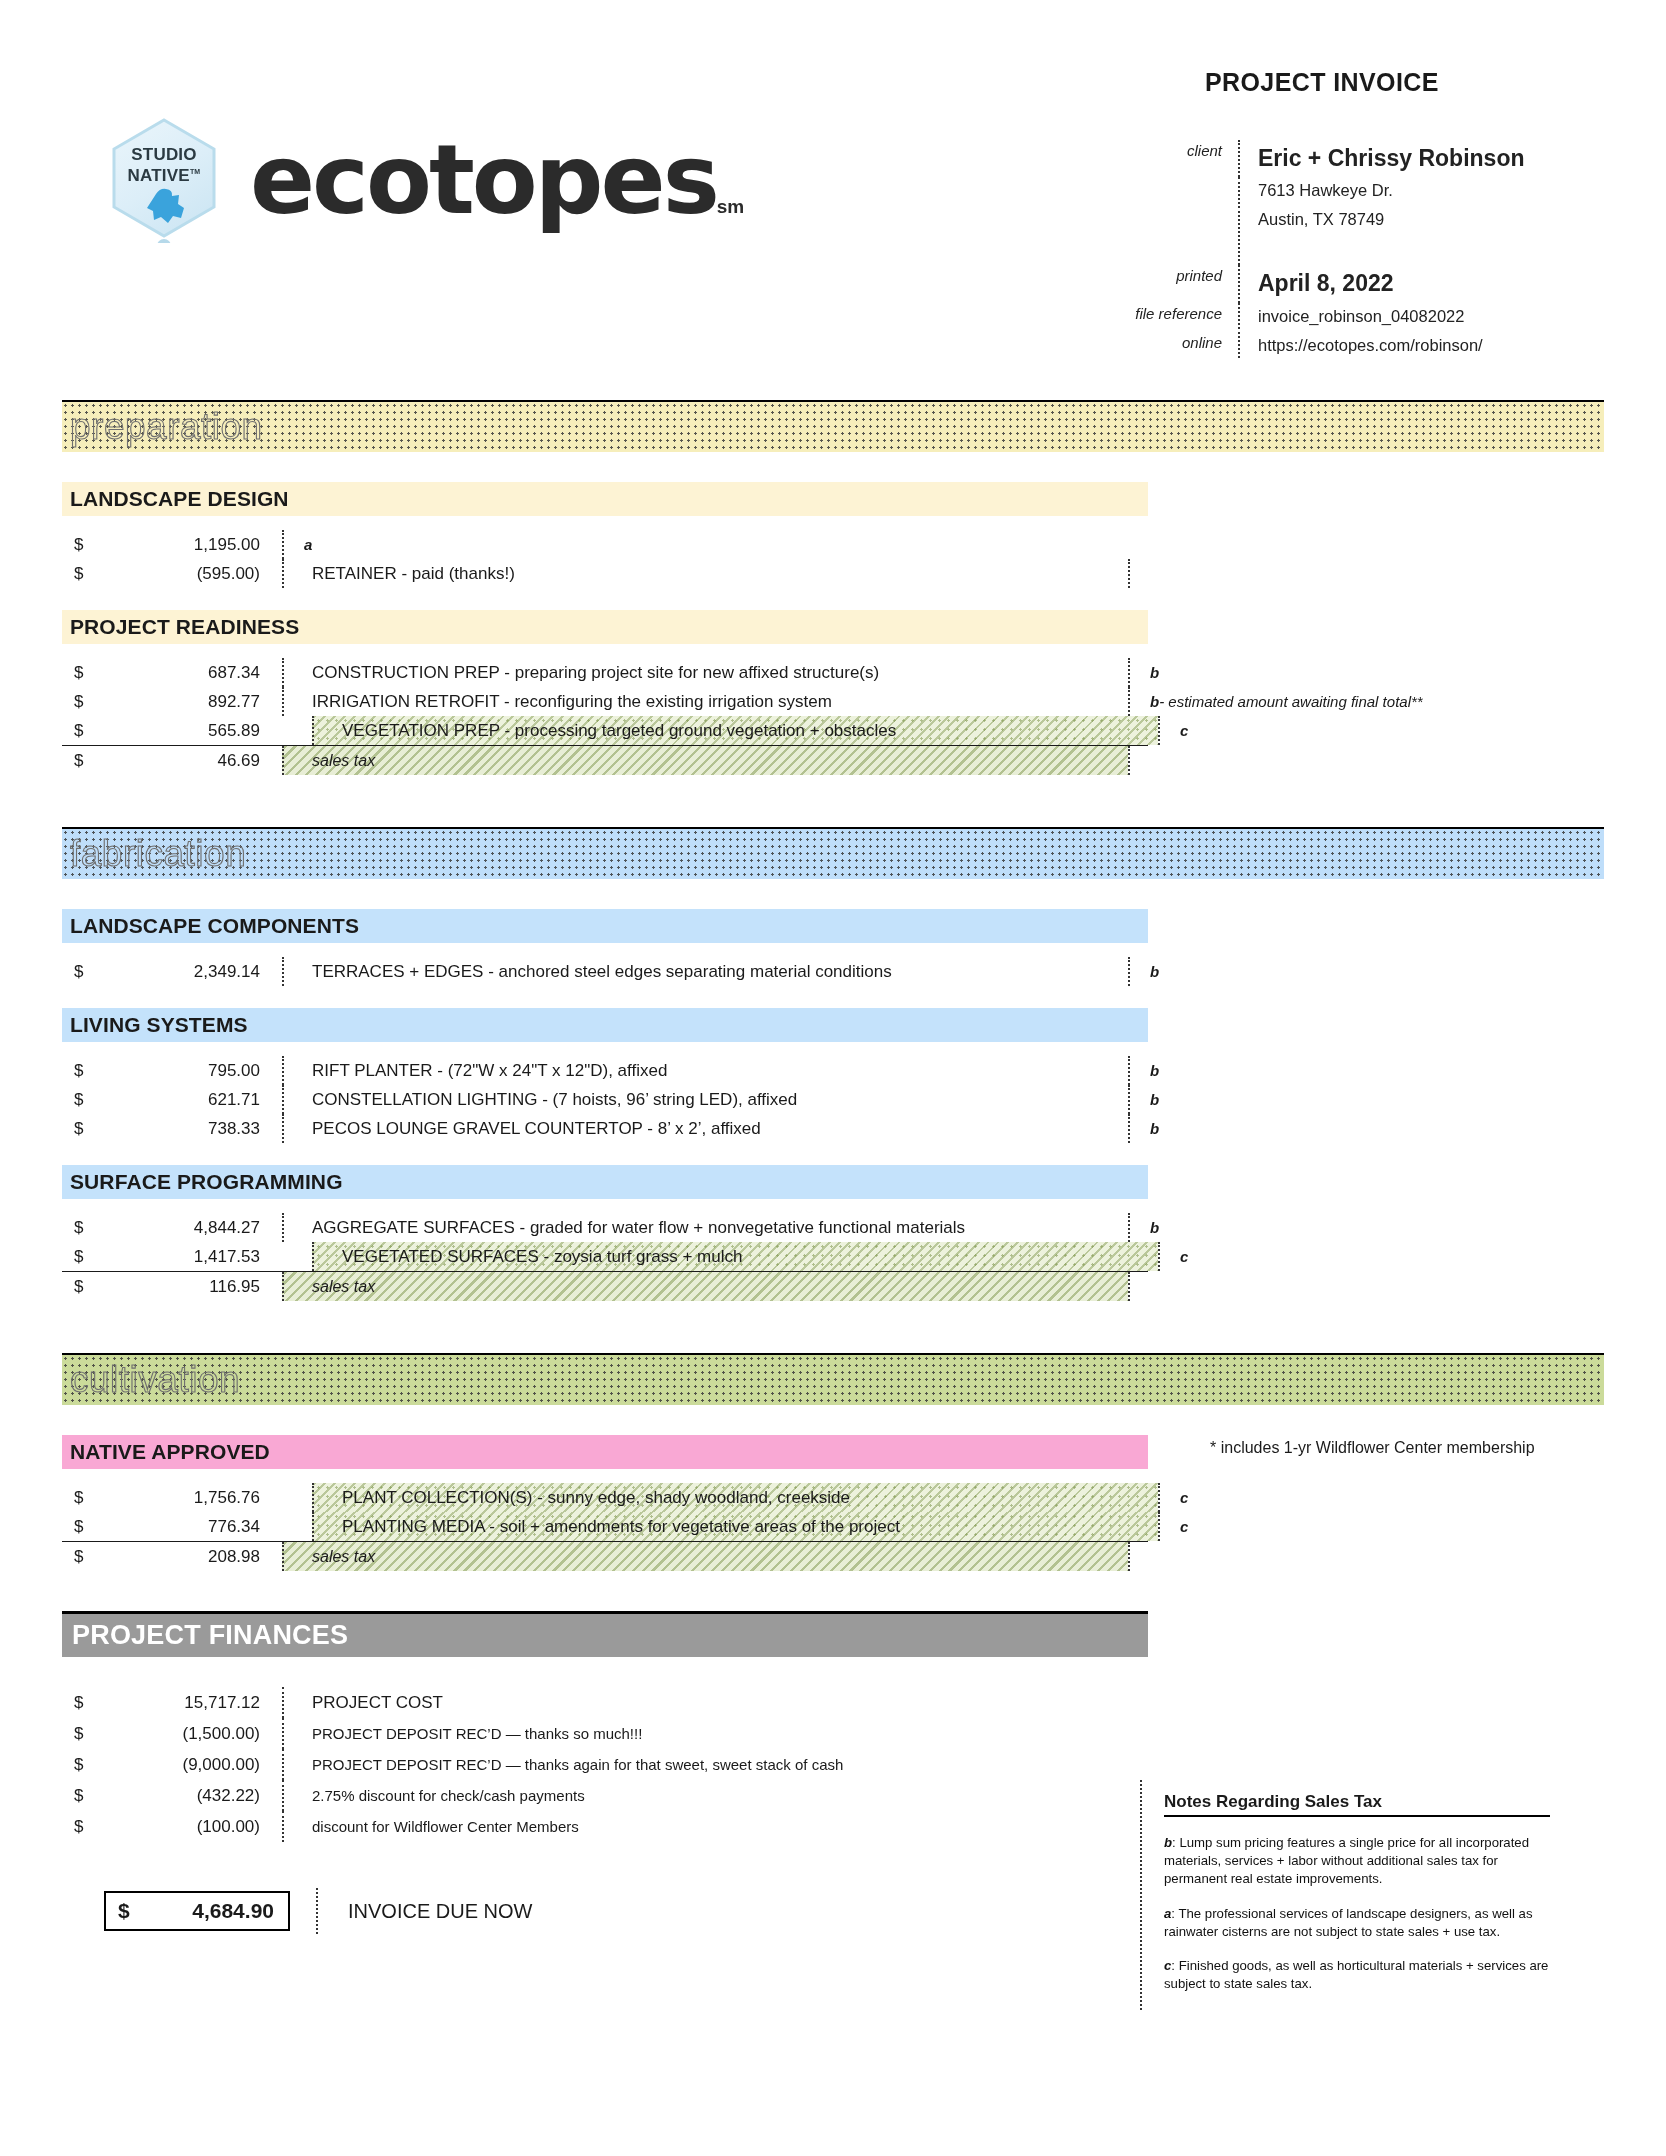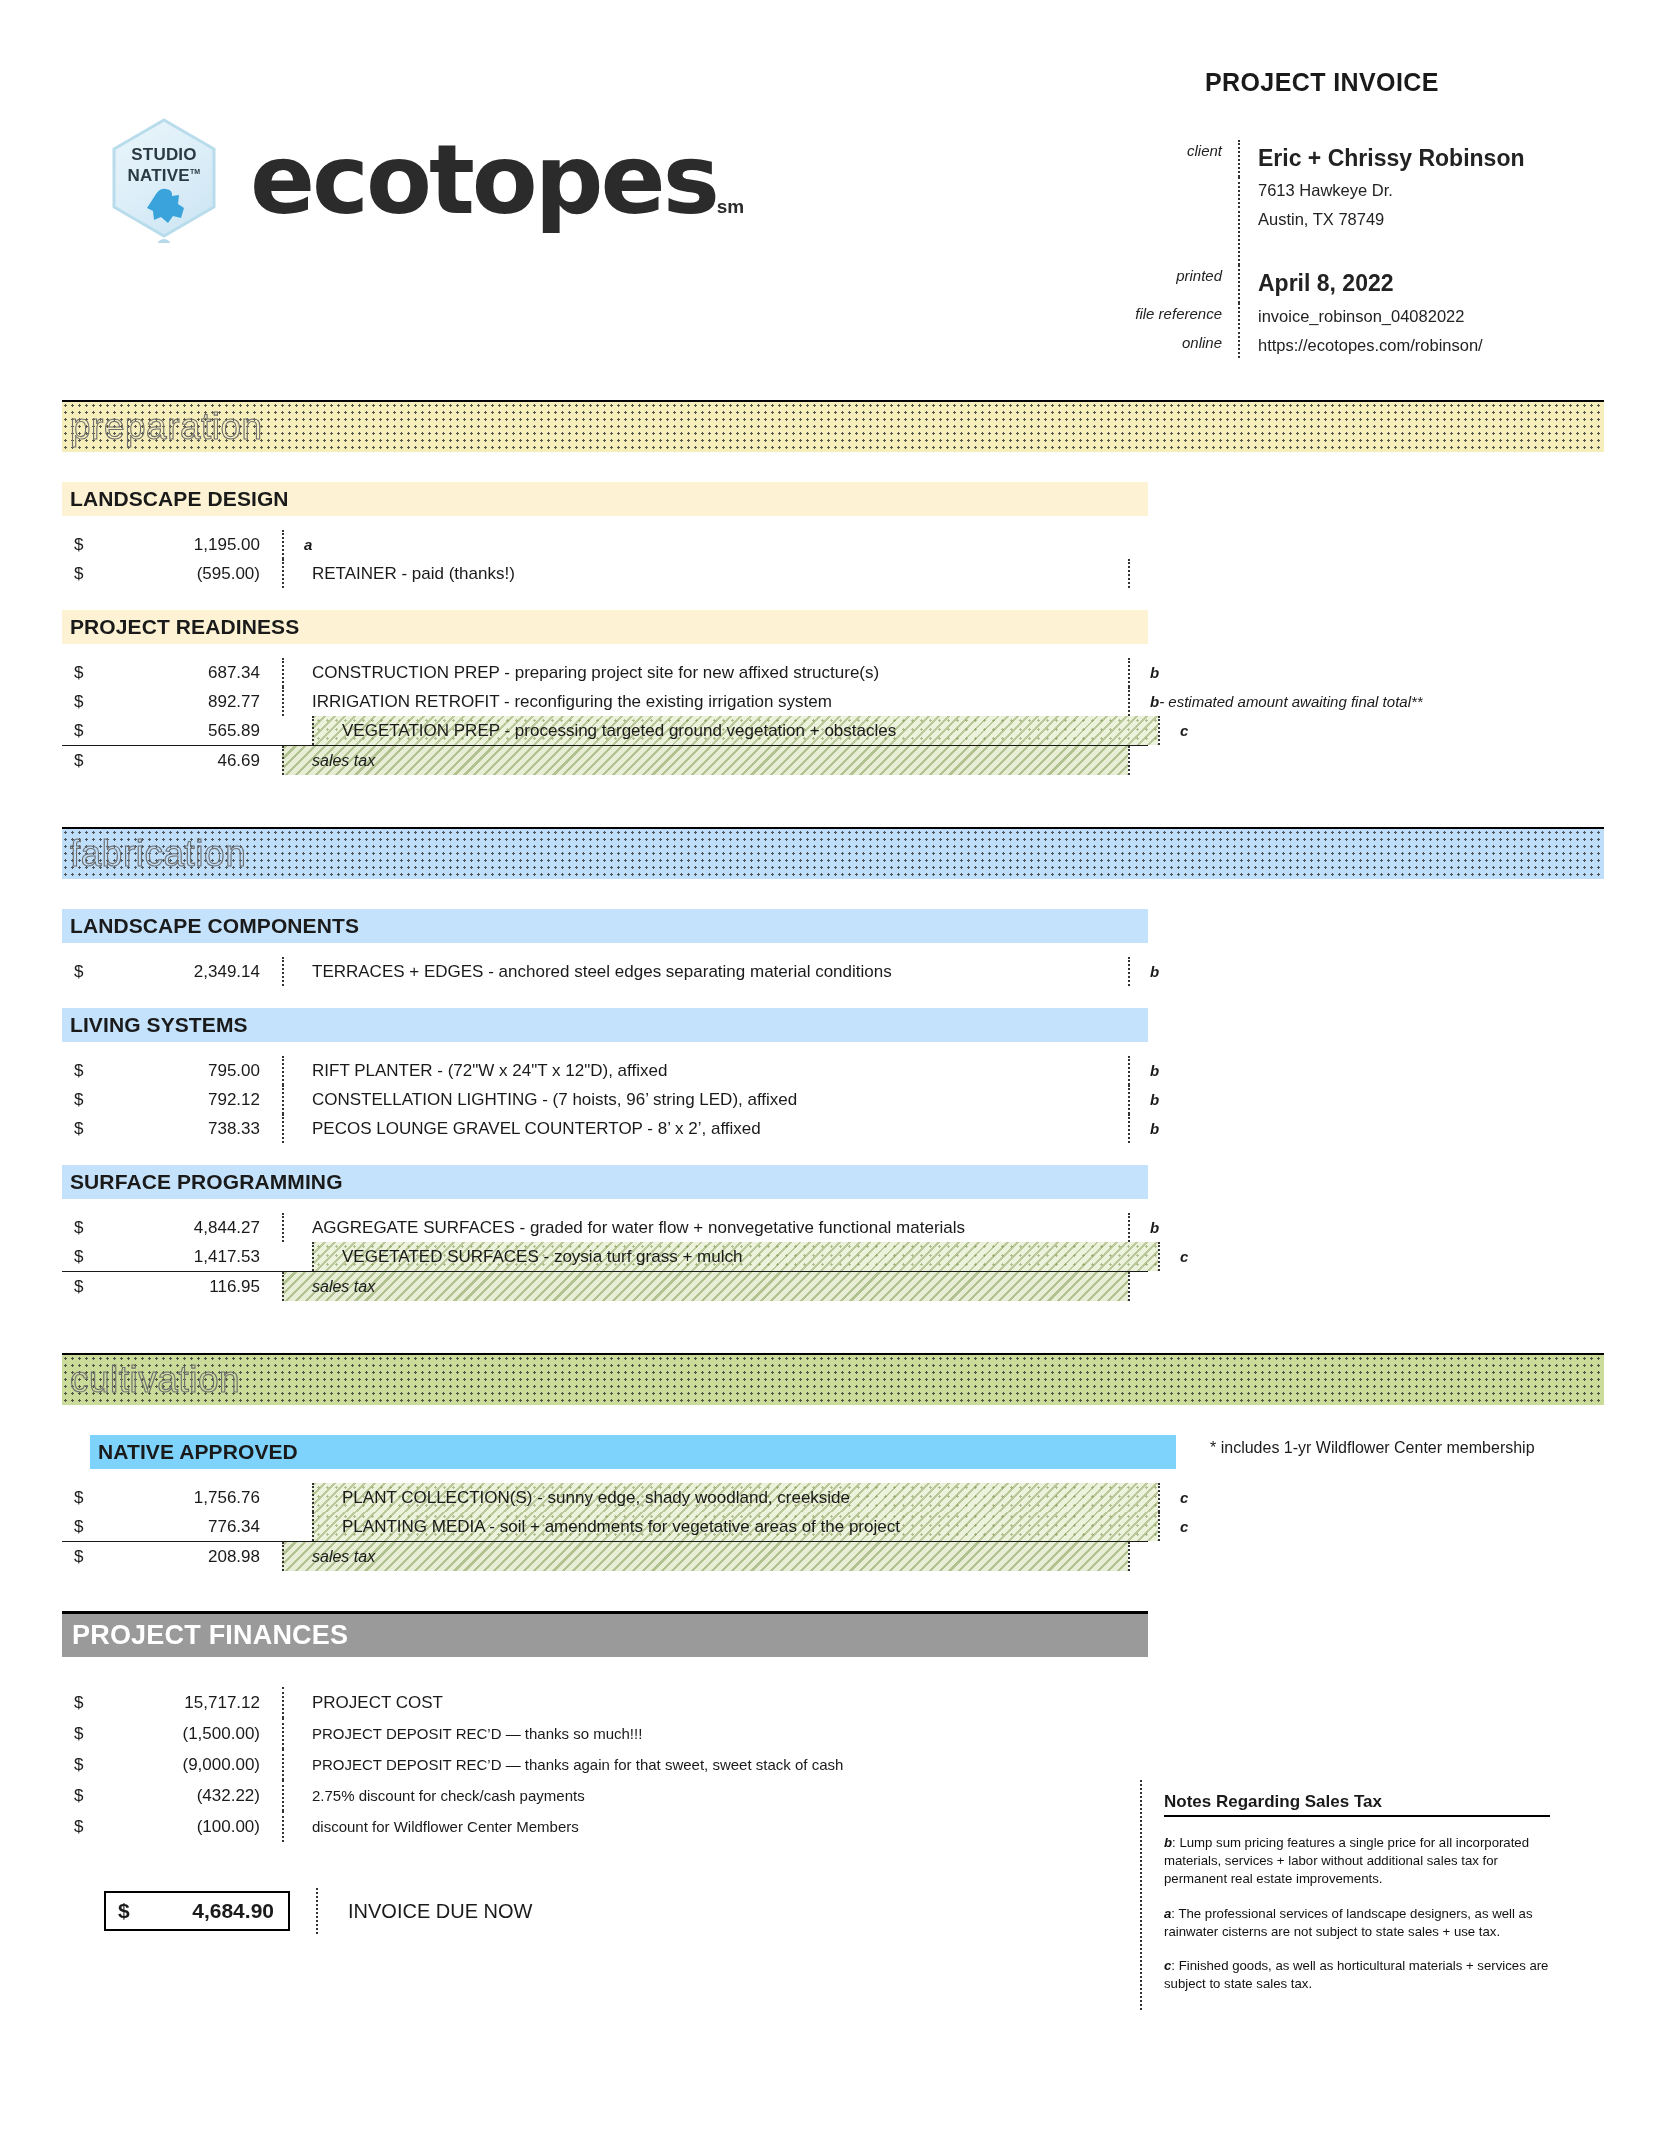--- a/index.html
+++ b/index.html
@@ -306,7 +306,7 @@
           </div>
           <div class="row">
             <div class="c-cur">$</div>
-            <div class="c-amt">792.12</div>
+            <div class="c-amt">621.71</div>
             <div class="c-desc">CONSTELLATION LIGHTING - (7 hoists, 96’ string LED), affixed</div>
             <div class="c-note">b</div>
           </div>

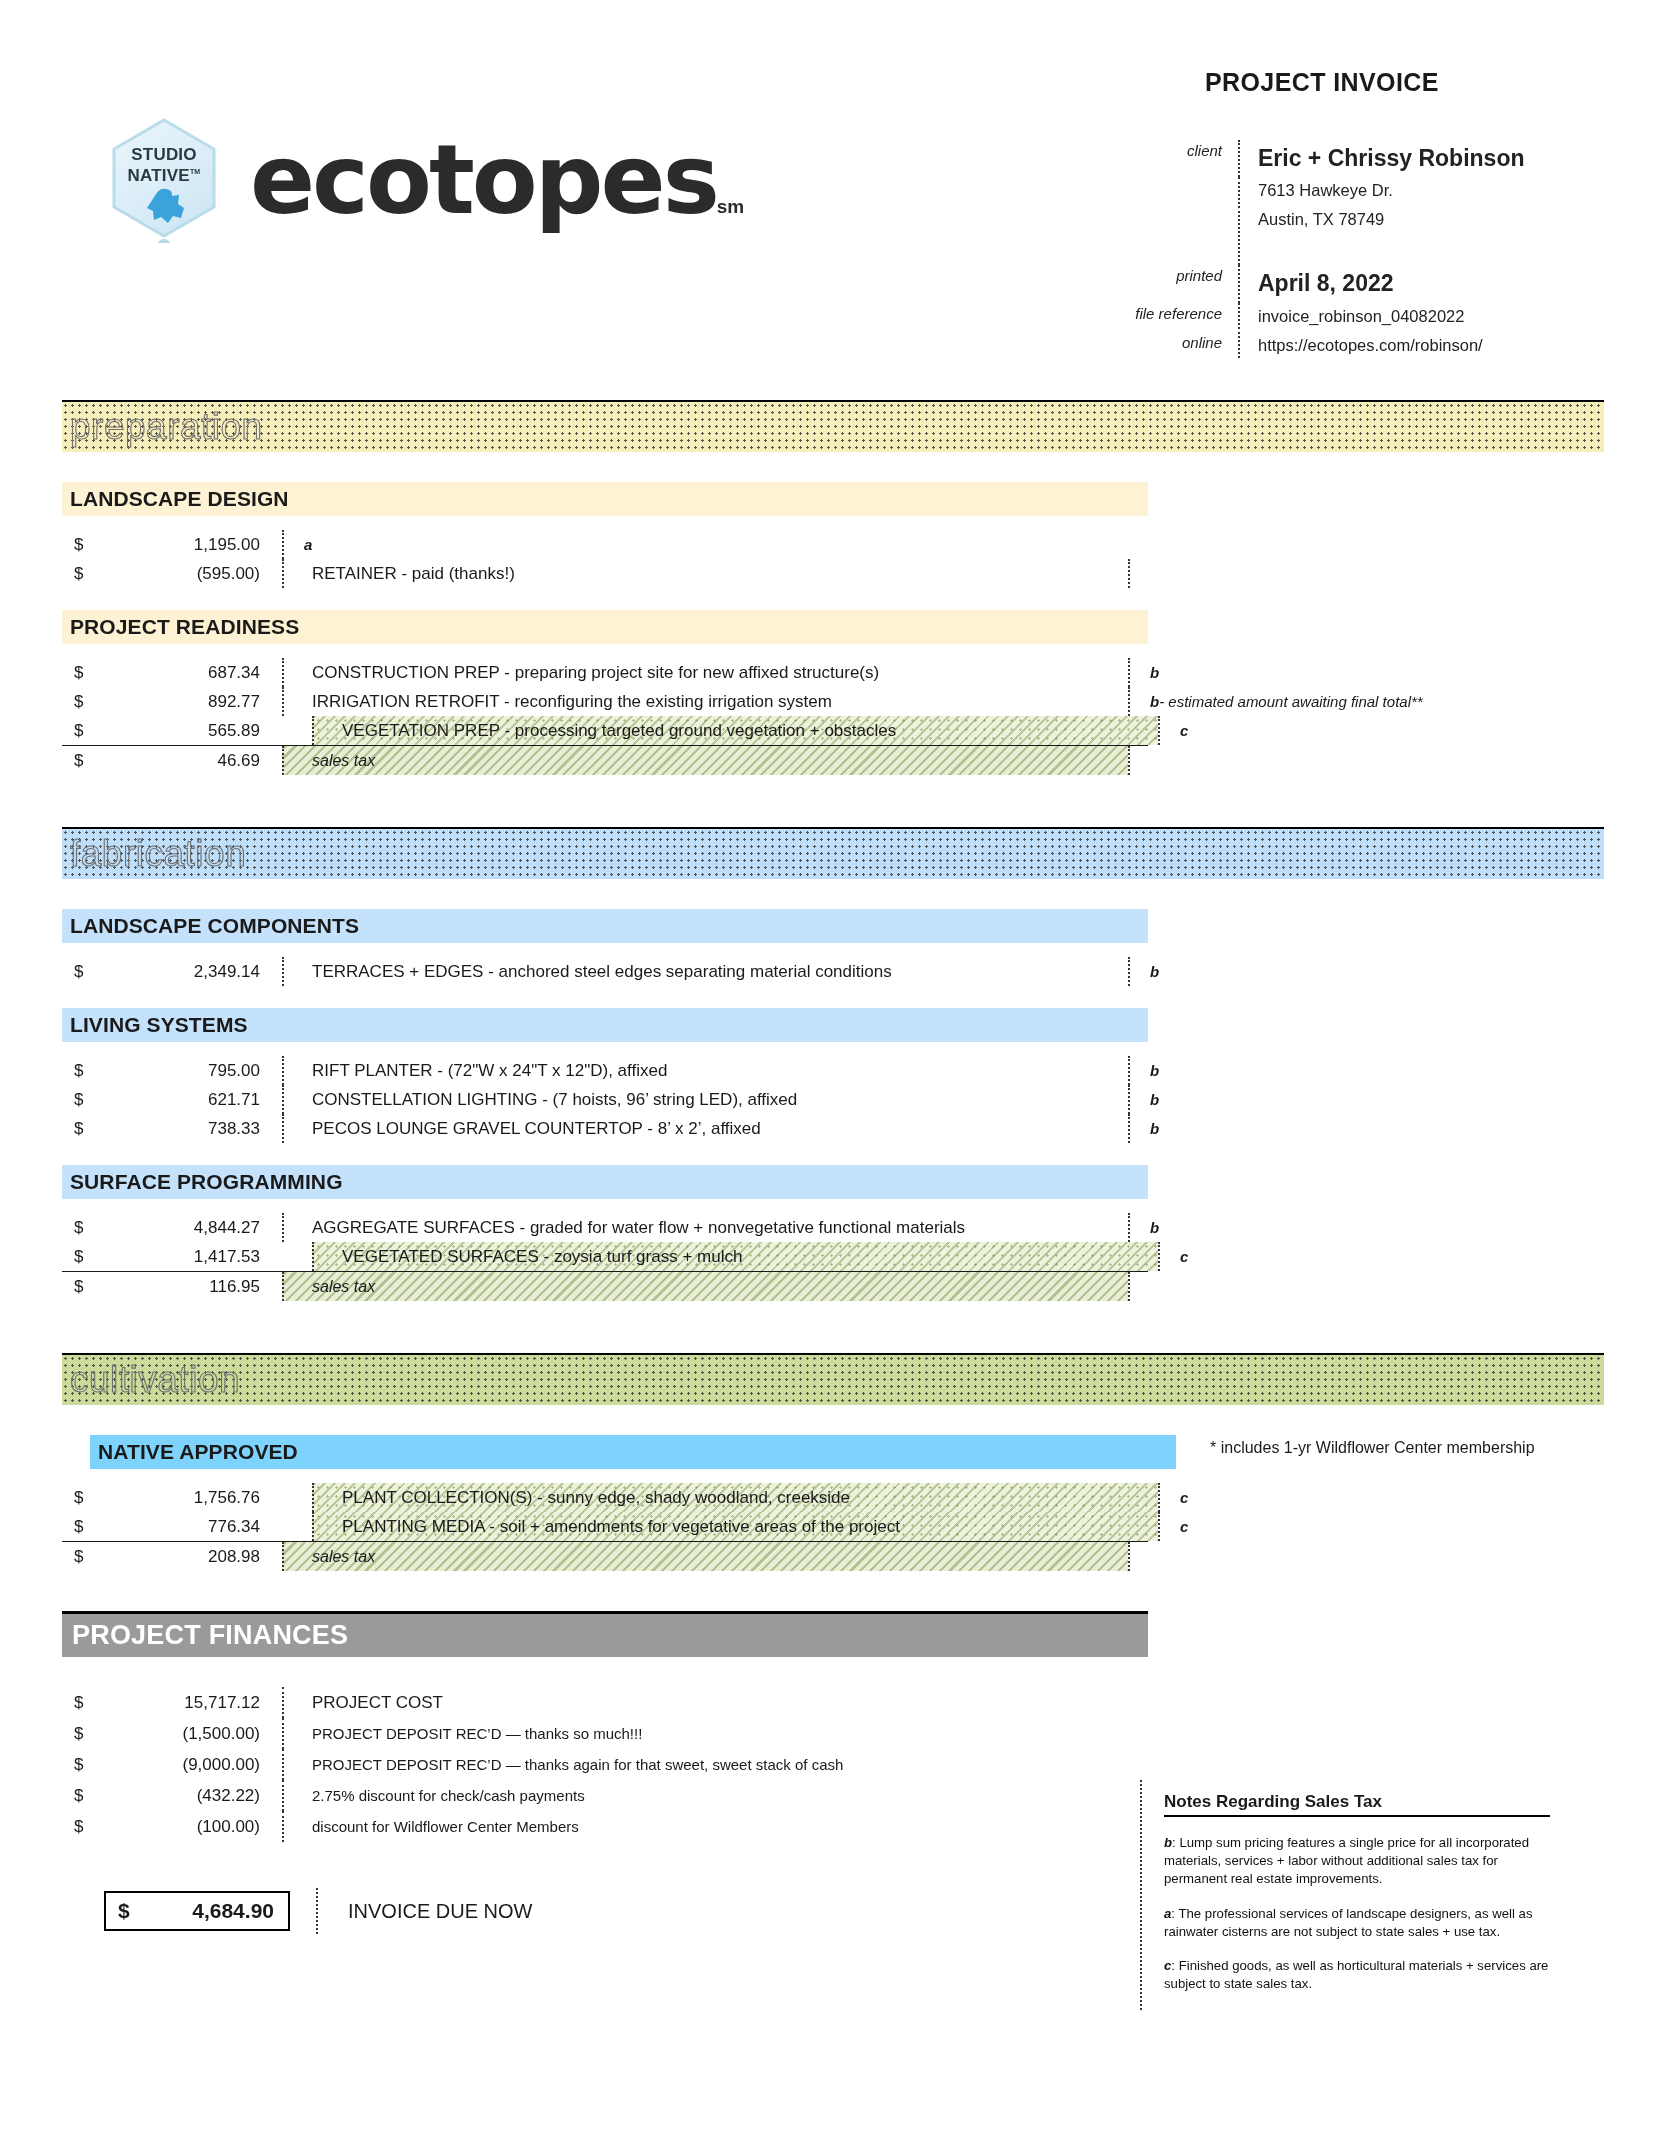--- a/index.html
+++ b/index.html
@@ -89,7 +89,7 @@
   }
   .cat-prep { background: #fdf3d4; }
   .cat-fab  { background: #c4e2fb; }
-  .cat-cult { background: #7dd3fc; margin-left: 28px; }
+  .cat-cult { background: #f9a8d4; }
 
   
   .items { position: relative; }

